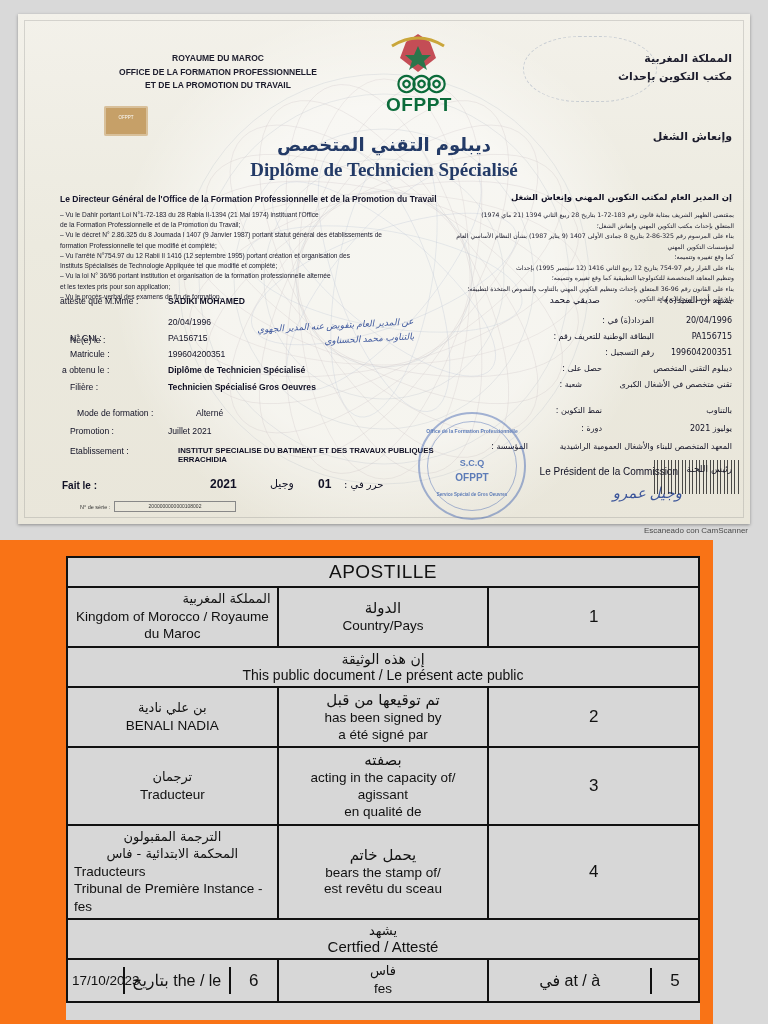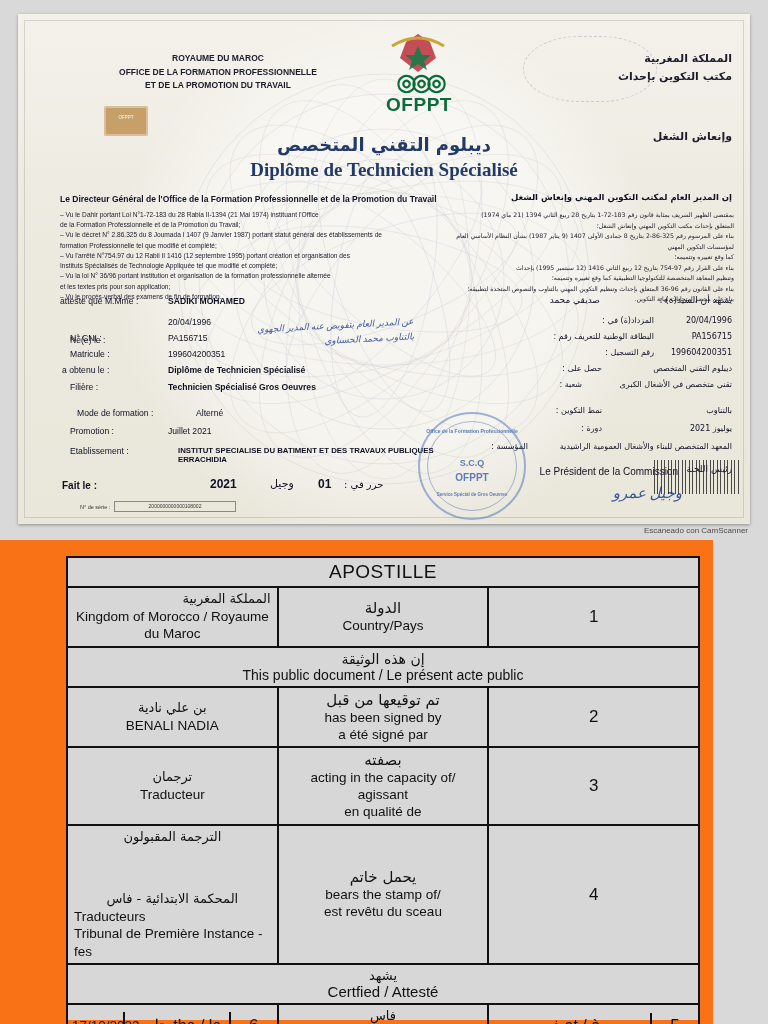--- a/index.html
+++ b/index.html
@@ -309,7 +309,7 @@
         <tr>
           <td class="val left">
             <span class="a" style="text-align:center;">الترجمة المقبولون</span>
-            <span class="a" style="text-align:center;margin-top:45px;">المحكمة الابتدائية - فاس</span>
+            <span class="a" style="text-align:center;">المحكمة الابتدائية - فاس</span>
             <span class="f" style="text-align:left;">Traducteurs</span>
             <span class="f" style="text-align:left;">Tribunal de Première Instance - fes</span>
           </td>

